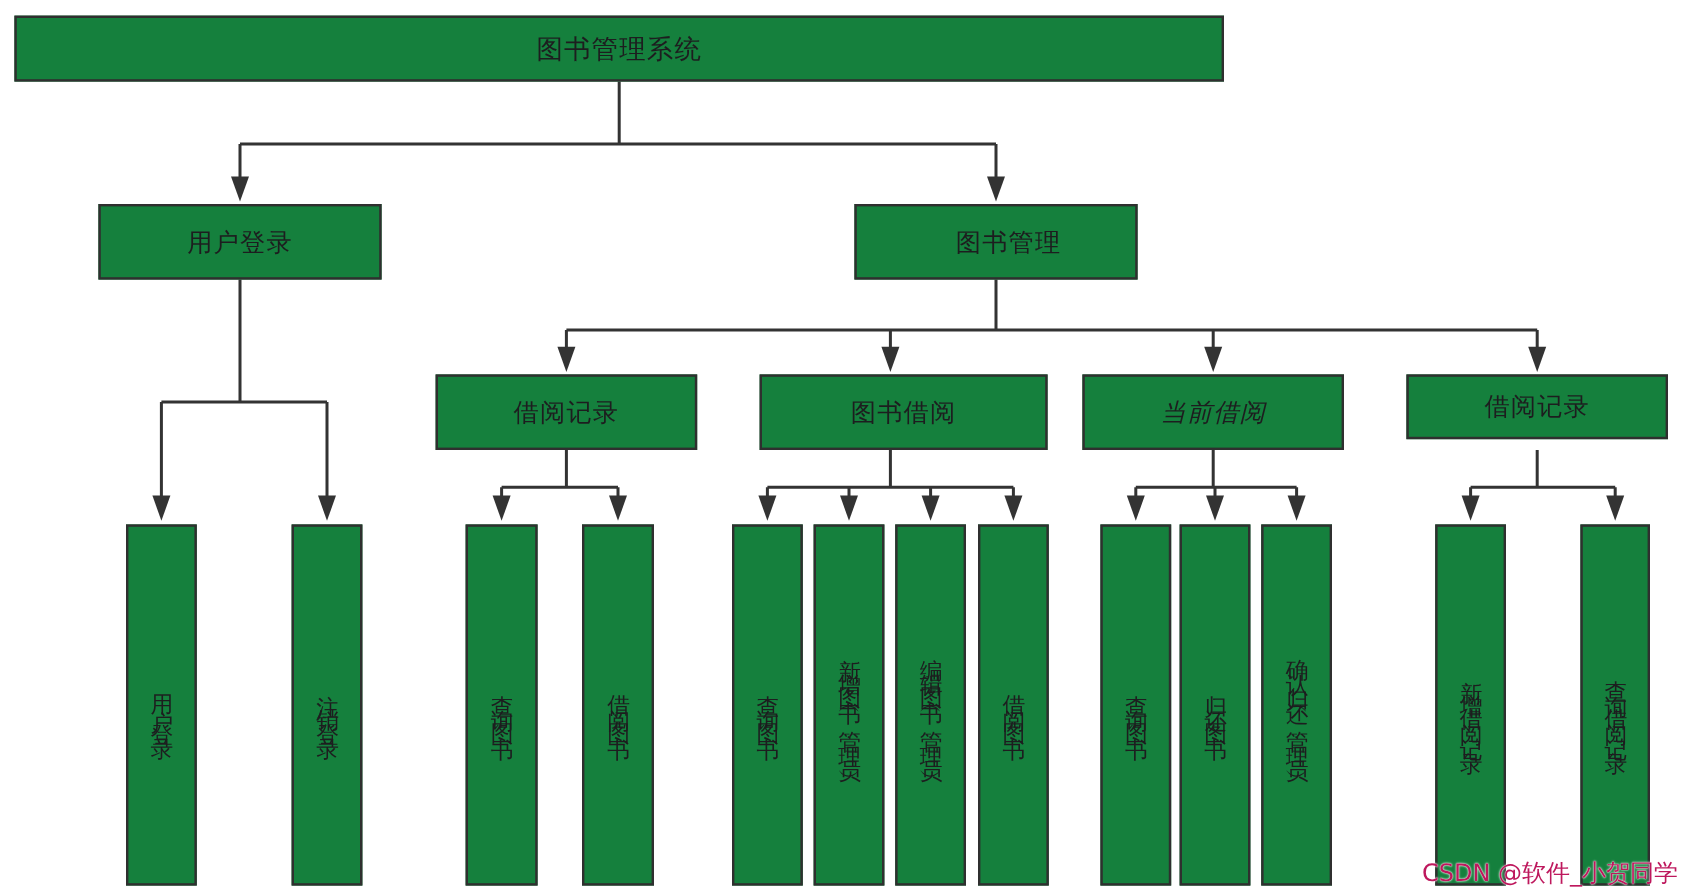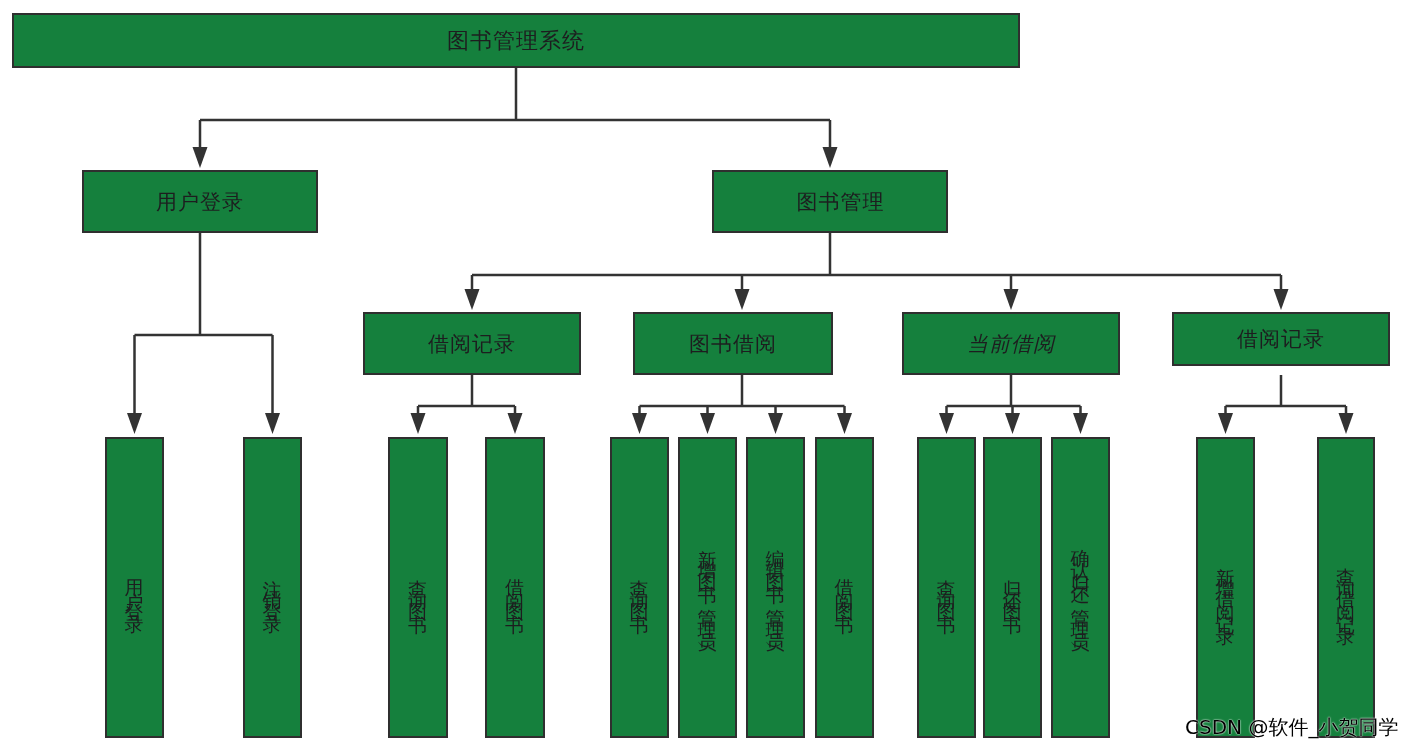--- a/index.html
+++ b/index.html
@@ -109,7 +109,7 @@
   <div class="node hnode" style="left:712px; top:170px; width:236px; height:63px;padding-left:21px;">图书管理</div>
 
   <div class="node hnode" style="left:363px; top:312px; width:218px; height:63px;">借阅记录</div>
-  <div class="node hnode" style="left:633px; top:312px; width:200px; height:63px;">图书借阅</div>
+  <div class="node hnode" style="left:633px; top:312px; width:240px; height:63px;">图书借阅</div>
   <div class="node hnode" style="left:902px; top:312px; width:218px; height:63px;font-style:italic;">当前借阅</div>
   <div class="node hnode" style="left:1172px; top:312px; width:218px; height:54px;">借阅记录</div>
 

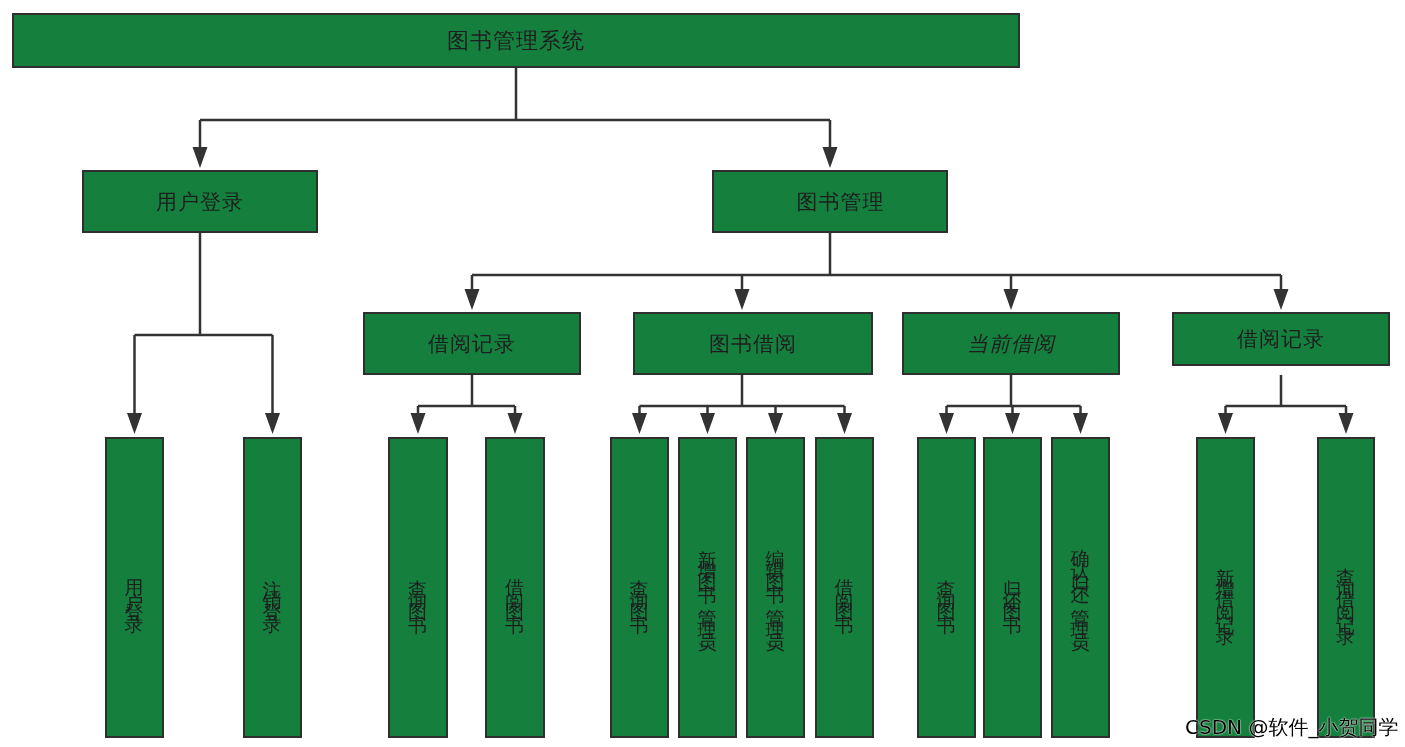--- a/index.html
+++ b/index.html
@@ -50,7 +50,7 @@
     top: 714px;
     z-index: 3;
     font-size: 20px;
-    color: #000000;
+    color: #be185d;
     text-shadow: 0 0 2px #ffffff, 0 0 1px #ffffff;
     white-space: nowrap;
   }

